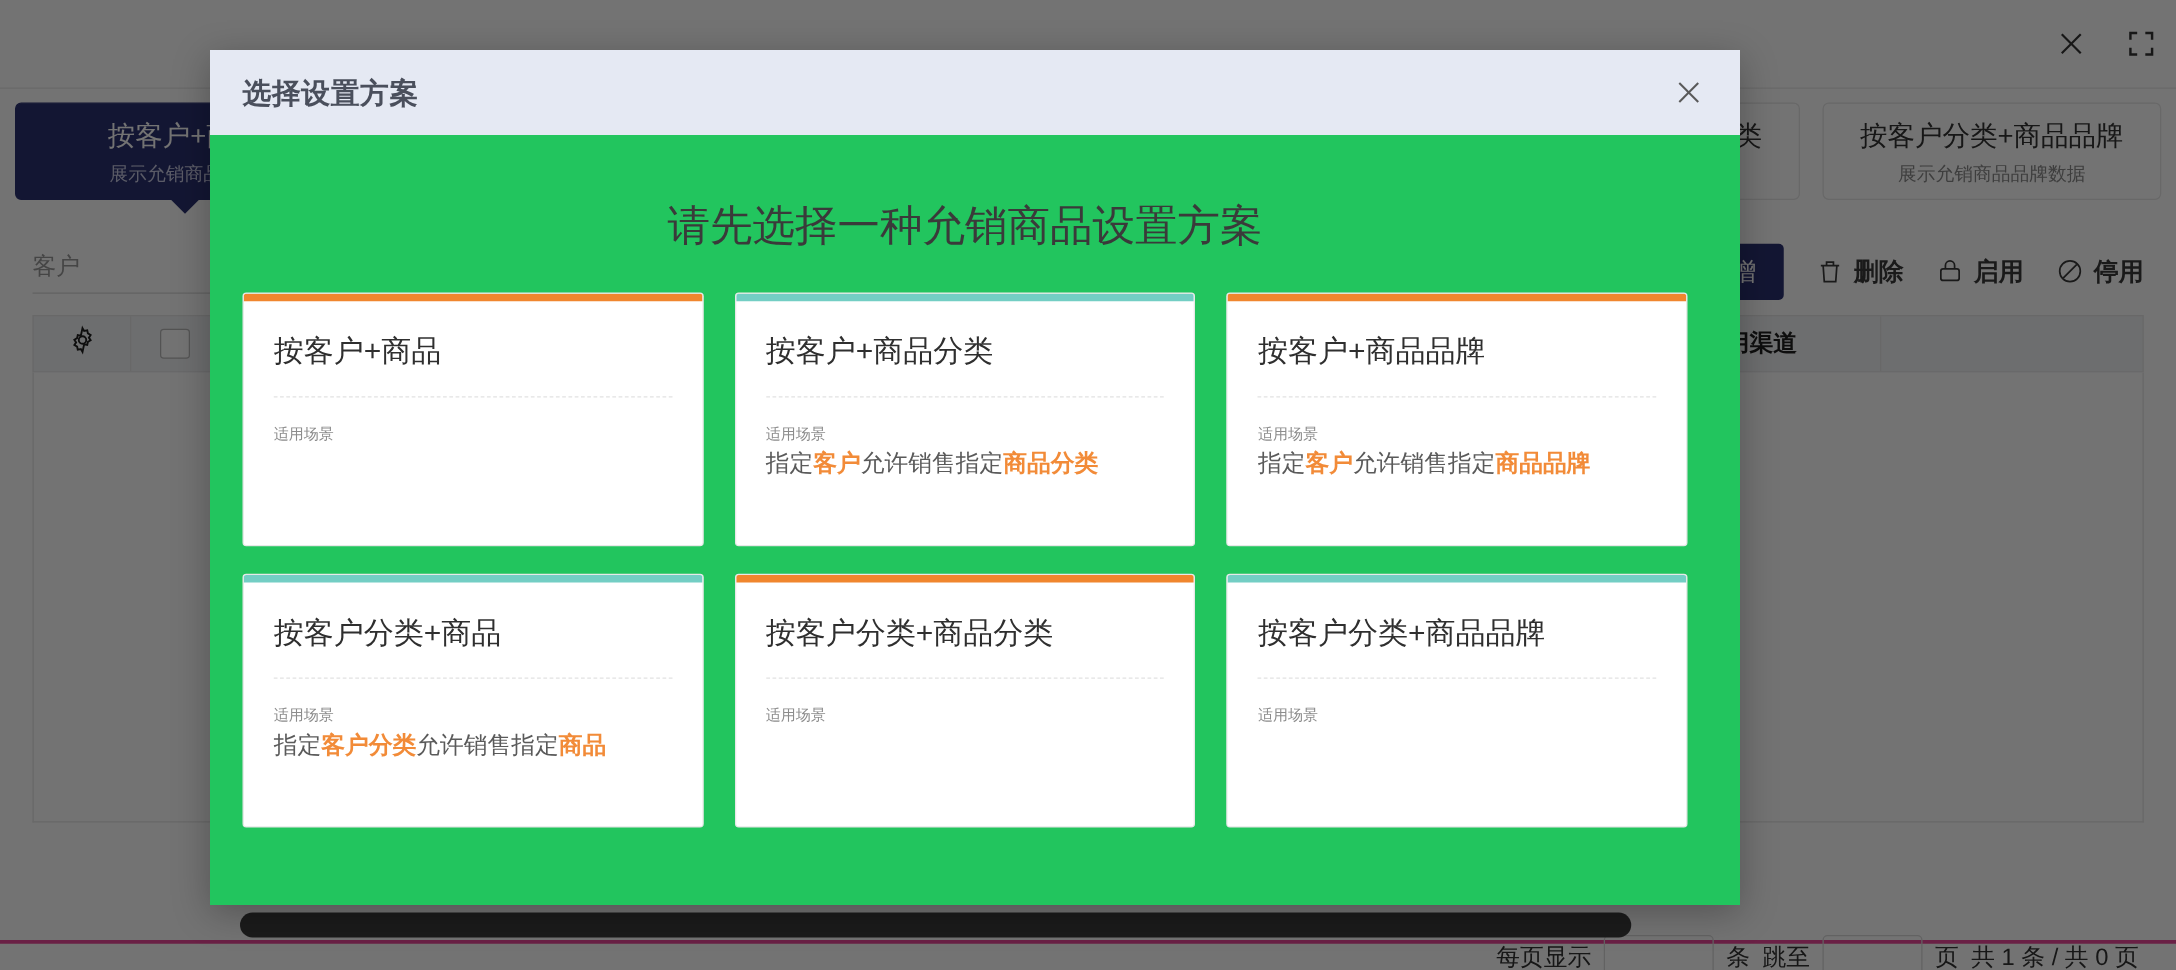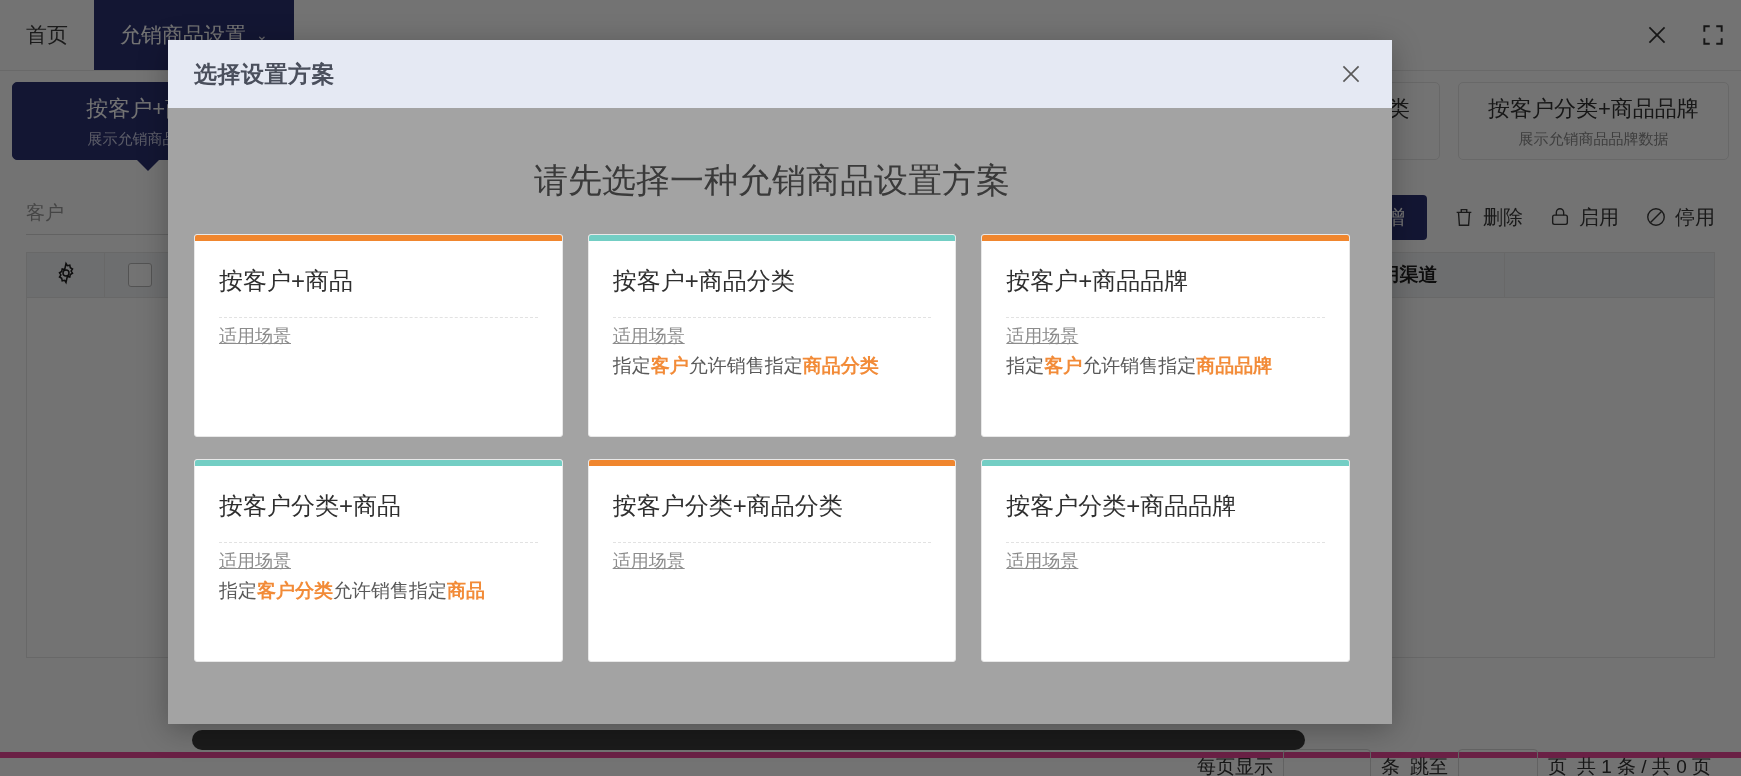--- a/index.html
+++ b/index.html
@@ -216,15 +216,6 @@
   <div class="bg-layer">
 
     <div class="bg-topbar">
-      <div id="bg-tabs" style="display:flex;align-items:stretch;">
-          <div class="bg-tab">
-            <span>首页</span>
-          </div>
-          <div class="bg-tab active">
-            <span>允销商品设置</span>
-            <span class="caret">⌄</span>
-          </div>
-        </div>
       <div class="bg-win-btns">
         <div class="bg-win-btn">
           <svg width="26" height="26" viewBox="0 0 24 24" fill="none" stroke="#333" stroke-width="1.6">

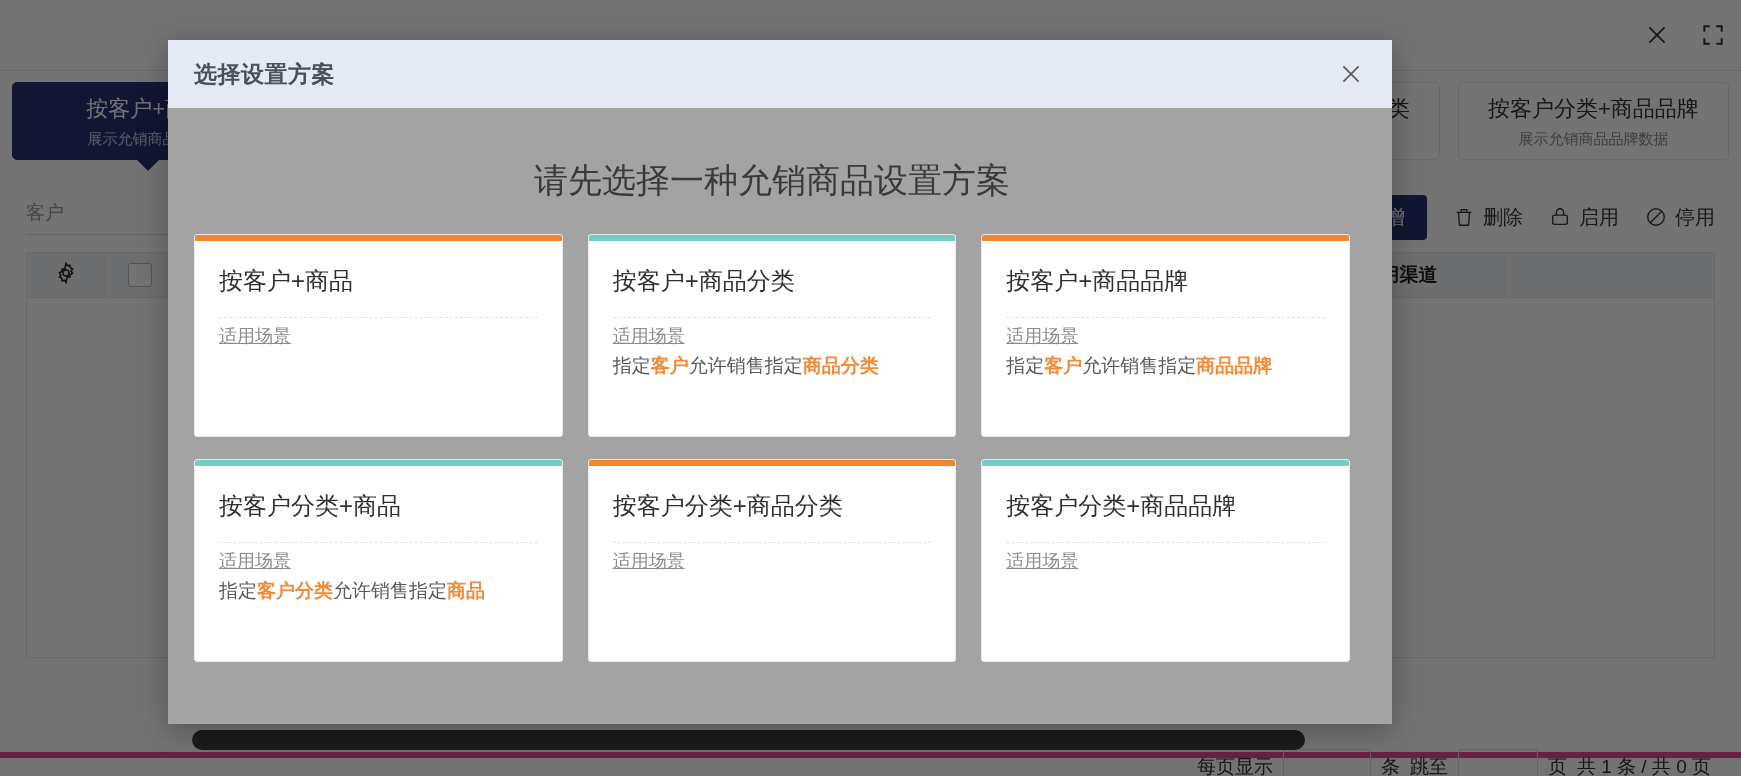--- a/index.html
+++ b/index.html
@@ -143,7 +143,7 @@
     position: absolute;
     left: 168px; top: 40px;
     width: 1224px; height: 684px;
-    background: #a3a3a3;
+    background: #22c55e;
     box-shadow: 0 6px 28px rgba(0,0,0,0.28);
     overflow: hidden;
   }

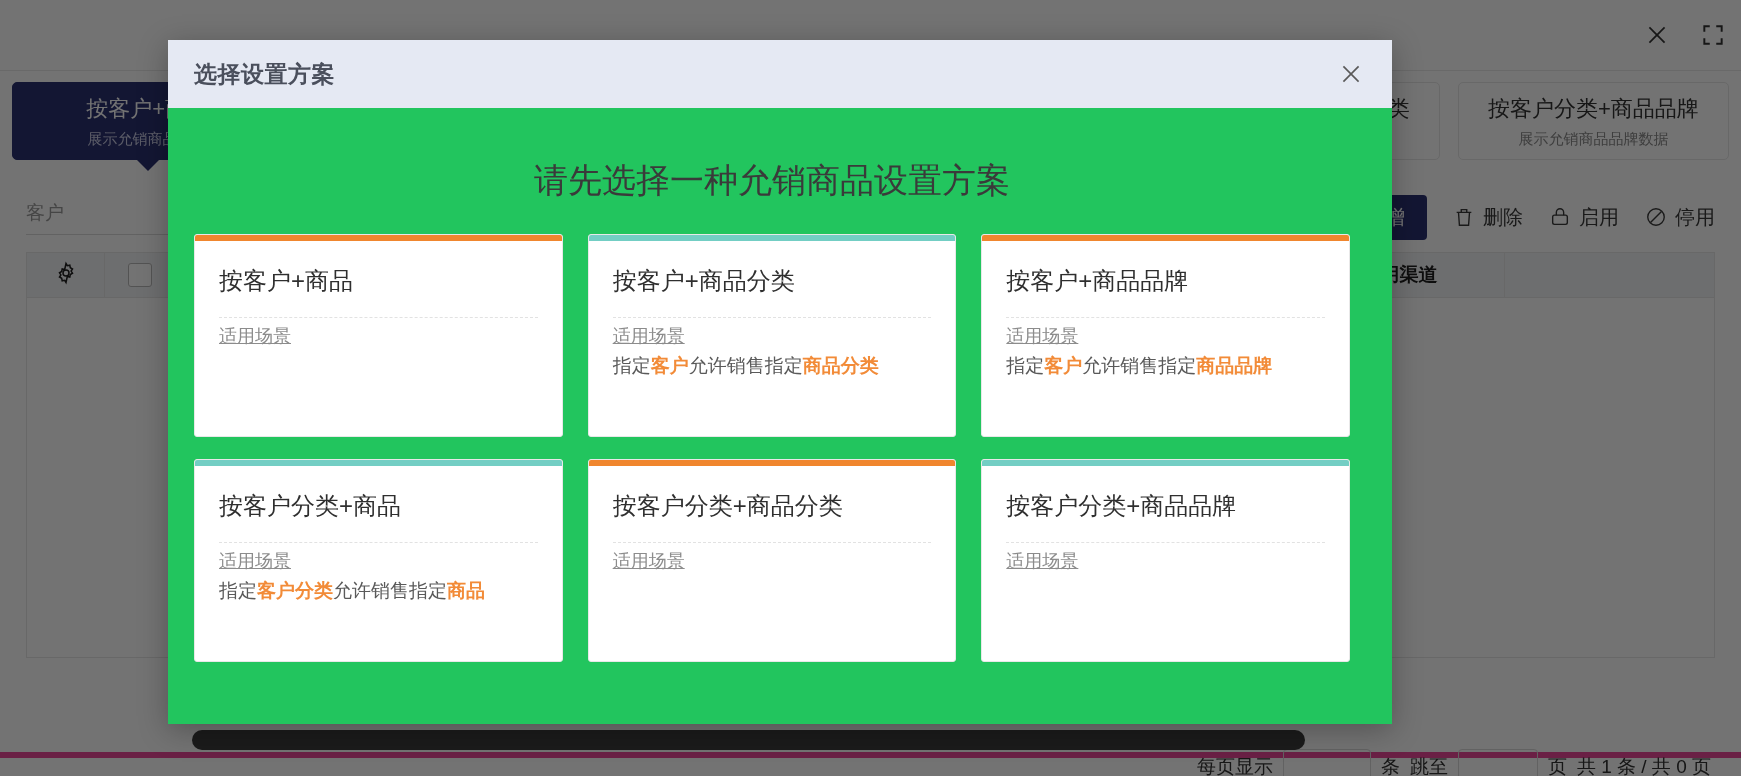--- a/index.html
+++ b/index.html
@@ -92,7 +92,7 @@
   }
   .bg-action {
     display: flex; align-items: center; gap: 8px;
-    font-size: 20px; color: #3a3a3a; white-space: nowrap;
+    font-size: 20px; color: #3a3a3a; white-space: nowrap; font-weight: bold;
   }
 
   

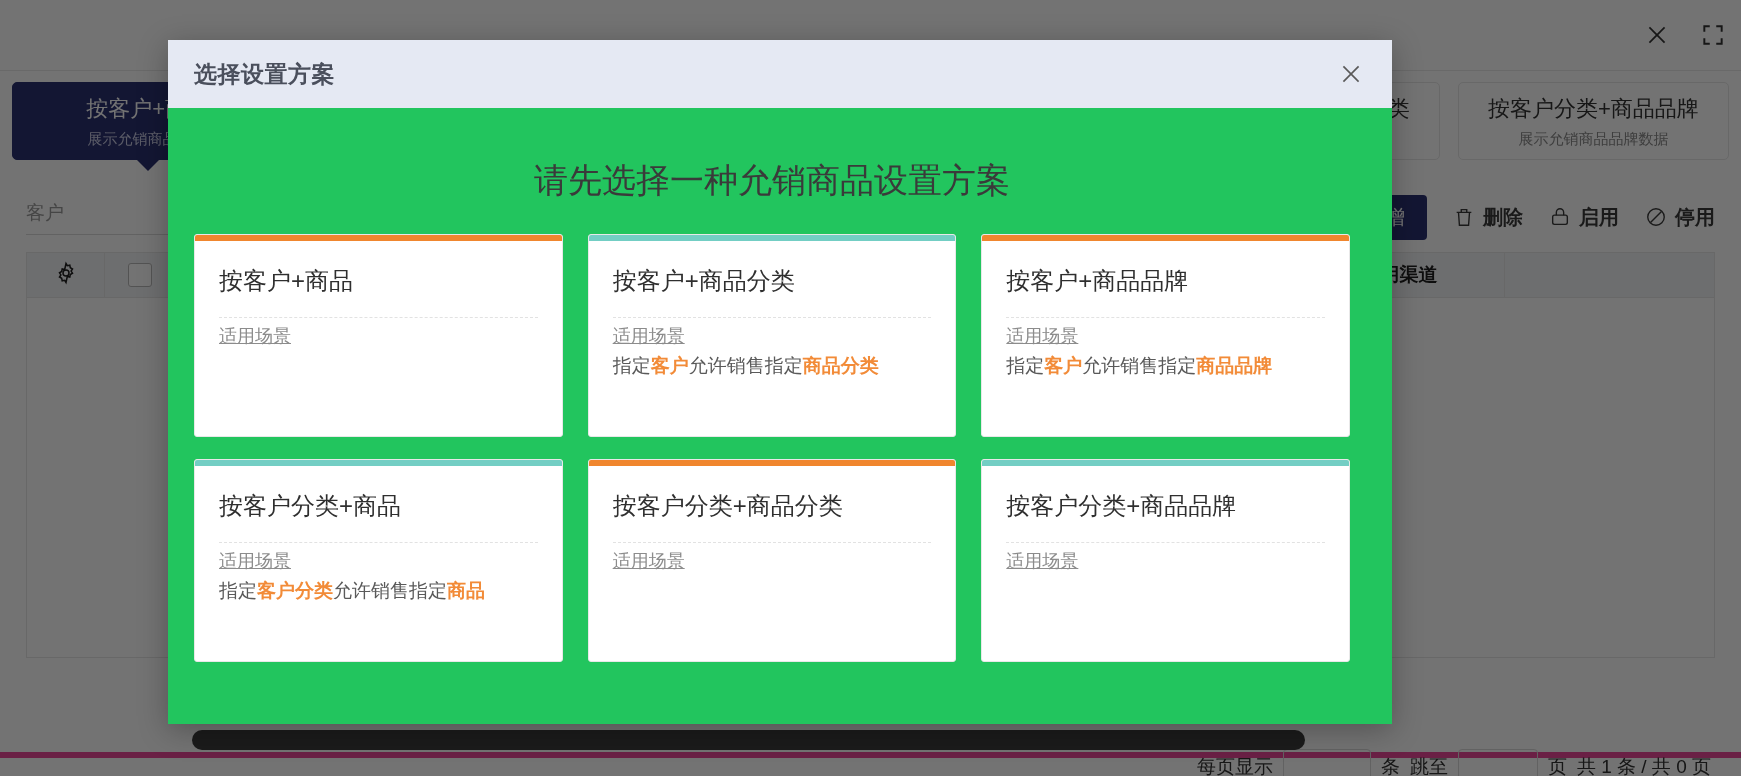--- a/index.html
+++ b/index.html
@@ -198,8 +198,8 @@
     border-top: 1px dashed #e2e2e2;
   }
   .card-sub {
-    margin-top: 4px;
-    font-size: 18px; color: #8c8c8c; line-height: 1.65; text-decoration: underline;
+    margin-top: 20px;
+    font-size: 12px; color: #8c8c8c; line-height: 1.65;
   }
   .card-desc {
     font-size: 19px; color: #5a5a5a; line-height: 1.5;

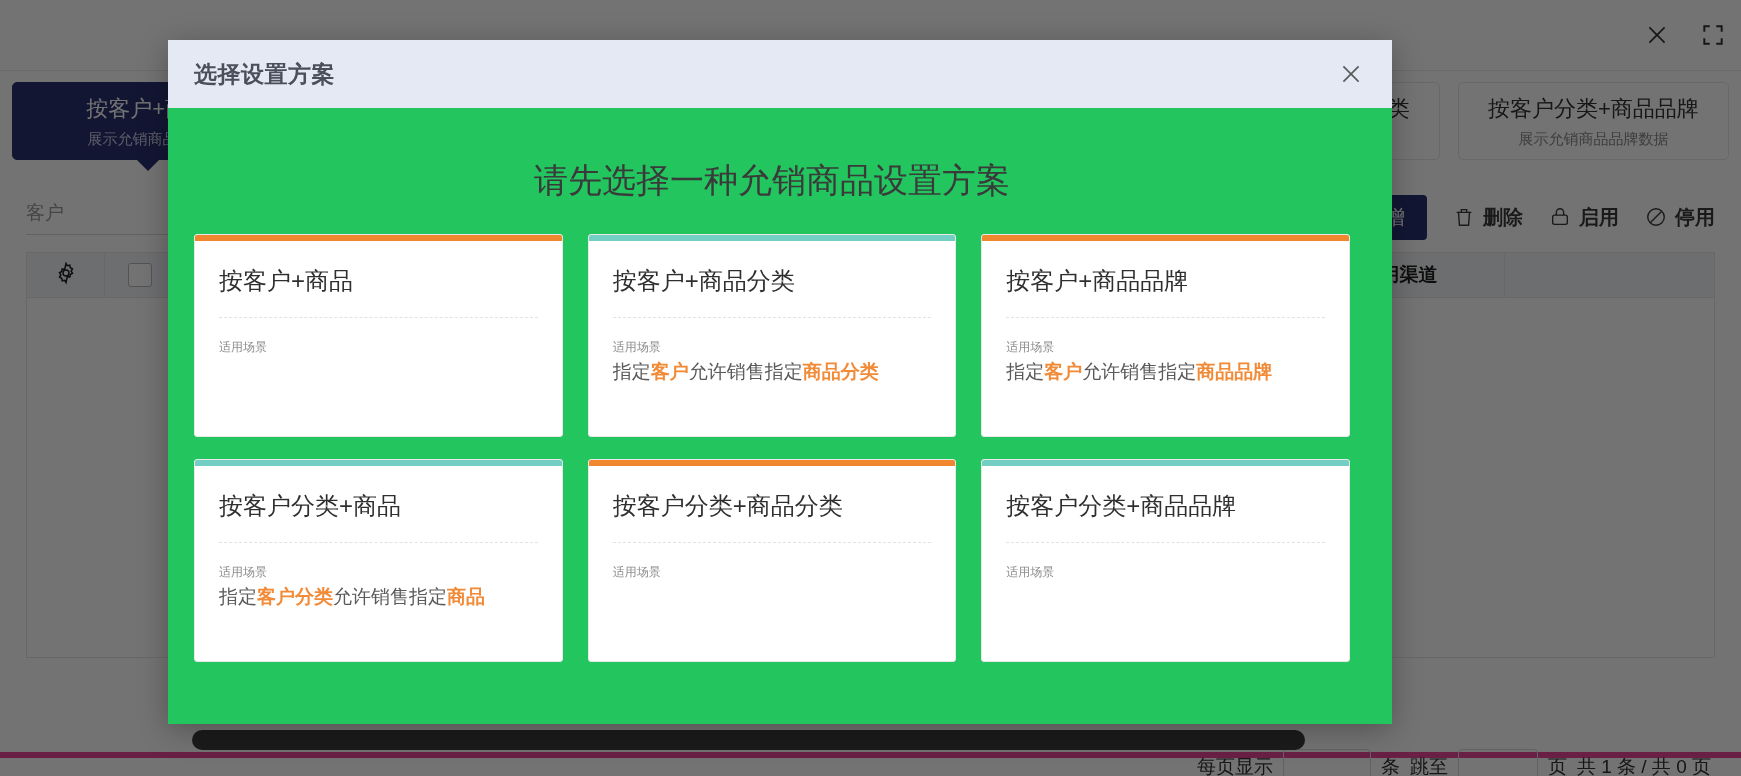--- a/index.html
+++ b/index.html
@@ -121,7 +121,7 @@
   }
   .bg-footer {
     position: absolute; left: 0; top: 752px; width: 1741px; height: 24px;
-    background: #ffffff; border-top: 6px solid #ec4899;
+    background: #ffffff; border-top: 3px solid #ec4899;
     display: flex; align-items: center; justify-content: flex-end;
     padding-right: 30px; box-sizing: border-box; gap: 10px;
     font-size: 19px; color: #333;

